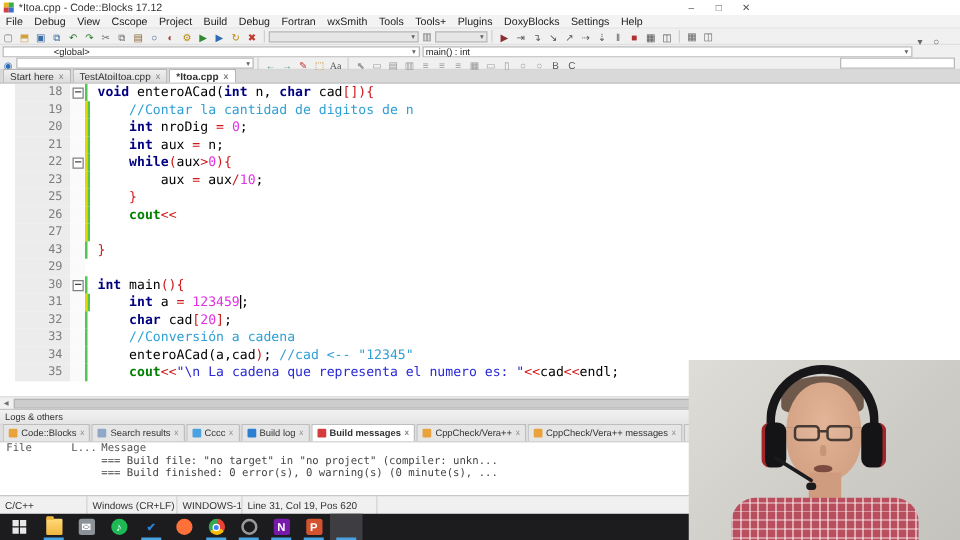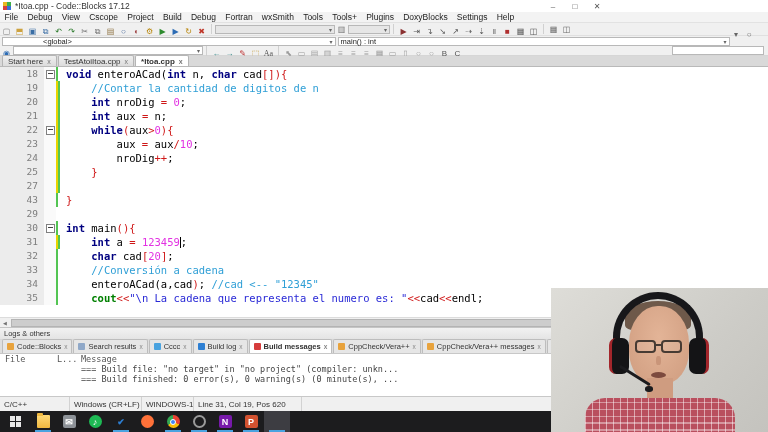--- a/index.html
+++ b/index.html
@@ -40,7 +40,7 @@
   
   #editor{position:absolute;left:0;top:67px;width:768px;height:250px;background:#fff;overflow:hidden;
           font-family:"DejaVu Sans Mono",monospace;font-size:10.5px;}
-  .code-line{height:14px;line-height:14px;display:flex;white-space:pre;}
+  .code-line{height:14px;line-height:14px;display:flex;white-space:pre;margin-left:12px;}
   .g-num{width:44px;text-align:right;padding-right:6px;background:#ececec;color:#7d7d7d;
          font-size:9.5px;box-sizing:border-box;flex:none;}
   .g-fold{width:12px;background:#fafafa;flex:none;display:flex;align-items:center;justify-content:center;}

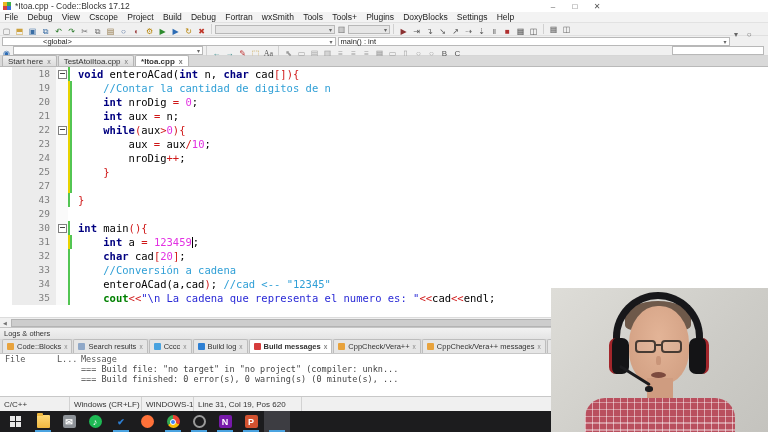--- a/index.html
+++ b/index.html
@@ -231,7 +231,6 @@
       <div class="code-line"><span class="g-num">21</span><span class="g-fold"></span><span class="g-bar"><i class="bar-y"></i><i class="bar-g"></i></span><span class="code-text"><span class="tok-t">    </span><span class="tok-kw">int</span><span class="tok-t"> aux </span><span class="tok-op">=</span><span class="tok-t"> n;</span></span></div>
       <div class="code-line"><span class="g-num">22</span><span class="g-fold"><span class="foldbox"></span></span><span class="g-bar"><i class="bar-y"></i><i class="bar-g"></i></span><span class="code-text"><span class="tok-t">    </span><span class="tok-kw">while</span><span class="tok-op">(</span><span class="tok-t">aux</span><span class="tok-op">&gt;</span><span class="tok-num">0</span><span class="tok-op">){</span></span></div>
       <div class="code-line"><span class="g-num">23</span><span class="g-fold"></span><span class="g-bar"><i class="bar-y"></i><i class="bar-g"></i></span><span class="code-text"><span class="tok-t">        aux </span><span class="tok-op">=</span><span class="tok-t"> aux</span><span class="tok-op">/</span><span class="tok-num">10</span><span class="tok-t">;</span></span></div>
-      <div class="code-line"><span class="g-num">24</span><span class="g-fold"></span><span class="g-bar"><i class="bar-y"></i><i class="bar-g"></i></span><span class="code-text"><span class="tok-t">        nroDig</span><span class="tok-op">++</span><span class="tok-t">;</span></span></div>
       <div class="code-line"><span class="g-num">25</span><span class="g-fold"></span><span class="g-bar"><i class="bar-y"></i><i class="bar-g"></i></span><span class="code-text"><span class="tok-t">    </span><span class="tok-op">}</span></span></div>
       <div class="code-line"><span class="g-num">27</span><span class="g-fold"></span><span class="g-bar"><i class="bar-y"></i><i class="bar-g"></i></span><span class="code-text"></span></div>
       <div class="code-line"><span class="g-num">43</span><span class="g-fold"></span><span class="g-bar"><i class="bar-g"></i></span><span class="code-text"><span class="tok-op">}</span></span></div>

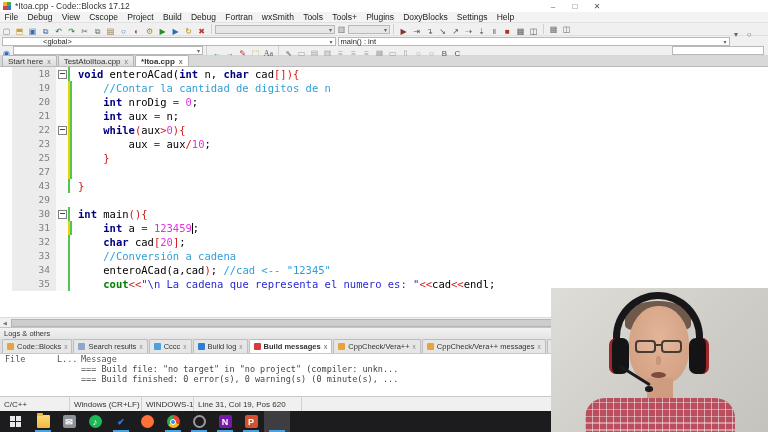--- a/index.html
+++ b/index.html
@@ -232,6 +232,7 @@
       <div class="code-line"><span class="g-num">22</span><span class="g-fold"><span class="foldbox"></span></span><span class="g-bar"><i class="bar-y"></i><i class="bar-g"></i></span><span class="code-text"><span class="tok-t">    </span><span class="tok-kw">while</span><span class="tok-op">(</span><span class="tok-t">aux</span><span class="tok-op">&gt;</span><span class="tok-num">0</span><span class="tok-op">){</span></span></div>
       <div class="code-line"><span class="g-num">23</span><span class="g-fold"></span><span class="g-bar"><i class="bar-y"></i><i class="bar-g"></i></span><span class="code-text"><span class="tok-t">        aux </span><span class="tok-op">=</span><span class="tok-t"> aux</span><span class="tok-op">/</span><span class="tok-num">10</span><span class="tok-t">;</span></span></div>
       <div class="code-line"><span class="g-num">25</span><span class="g-fold"></span><span class="g-bar"><i class="bar-y"></i><i class="bar-g"></i></span><span class="code-text"><span class="tok-t">    </span><span class="tok-op">}</span></span></div>
+      <div class="code-line"><span class="g-num">26</span><span class="g-fold"></span><span class="g-bar"><i class="bar-y"></i><i class="bar-g"></i></span><span class="code-text"><span class="tok-t">    </span><span class="tok-kwu">cout</span><span class="tok-op">&lt;&lt;</span></span></div>
       <div class="code-line"><span class="g-num">27</span><span class="g-fold"></span><span class="g-bar"><i class="bar-y"></i><i class="bar-g"></i></span><span class="code-text"></span></div>
       <div class="code-line"><span class="g-num">43</span><span class="g-fold"></span><span class="g-bar"><i class="bar-g"></i></span><span class="code-text"><span class="tok-op">}</span></span></div>
       <div class="code-line"><span class="g-num">29</span><span class="g-fold"></span><span class="g-bar"></span><span class="code-text"></span></div>

